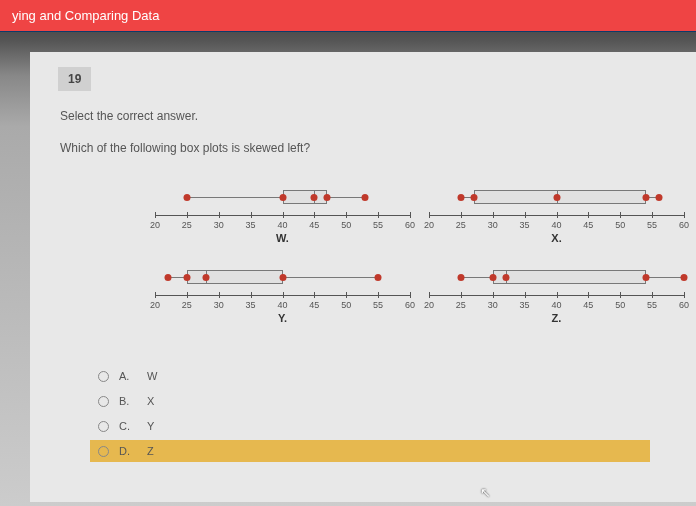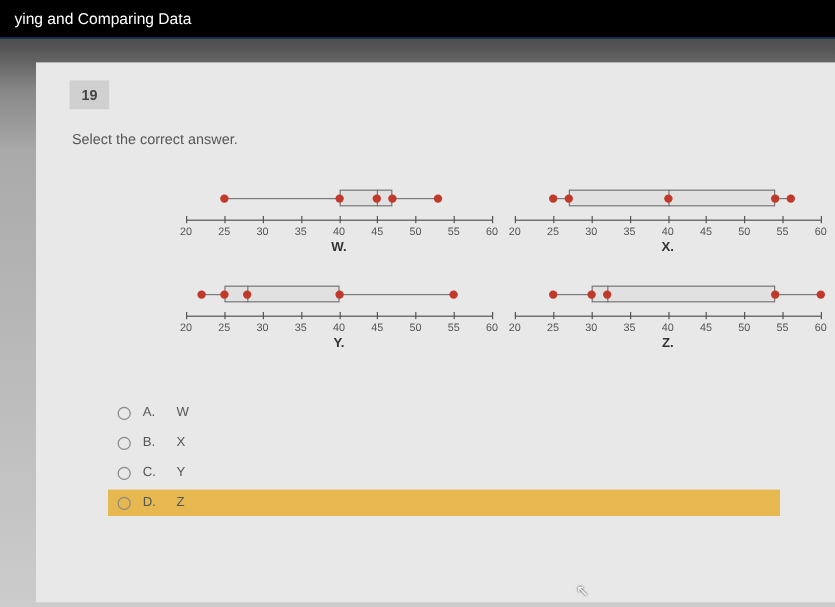--- a/index.html
+++ b/index.html
@@ -12,7 +12,7 @@
       position: relative;
     }
     .header-bar {
-      background: #000000;
+      background: #ef4444;
       color: #fff;
       padding: 8px 12px;
       font-size: 13px;

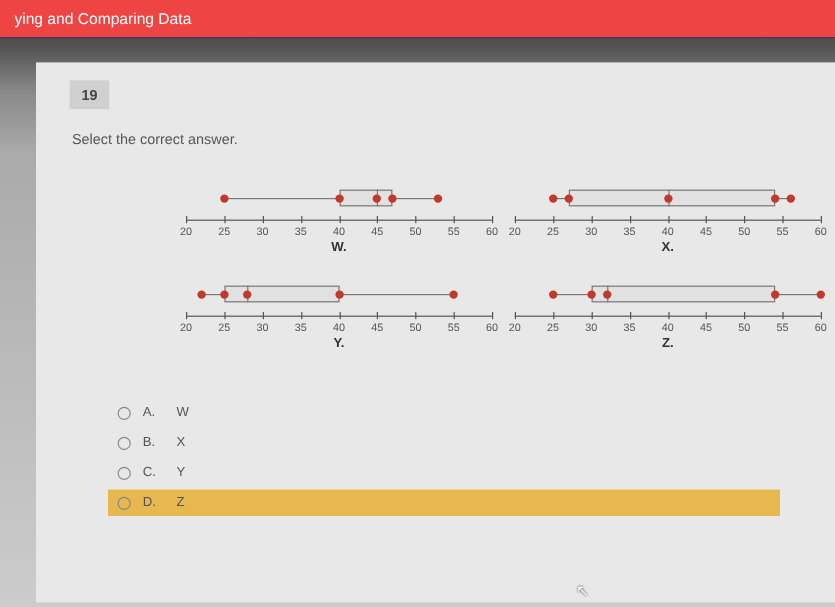--- a/index.html
+++ b/index.html
@@ -158,6 +158,7 @@
 <div class="content-area">
   <div class="qnum">19</div>
   <div class="instruction">Select the correct answer.</div>
+  <div class="question">Which of the following box plots is skewed left?</div>
 
   <div class="plots-container">
     <div class="plot-row">

